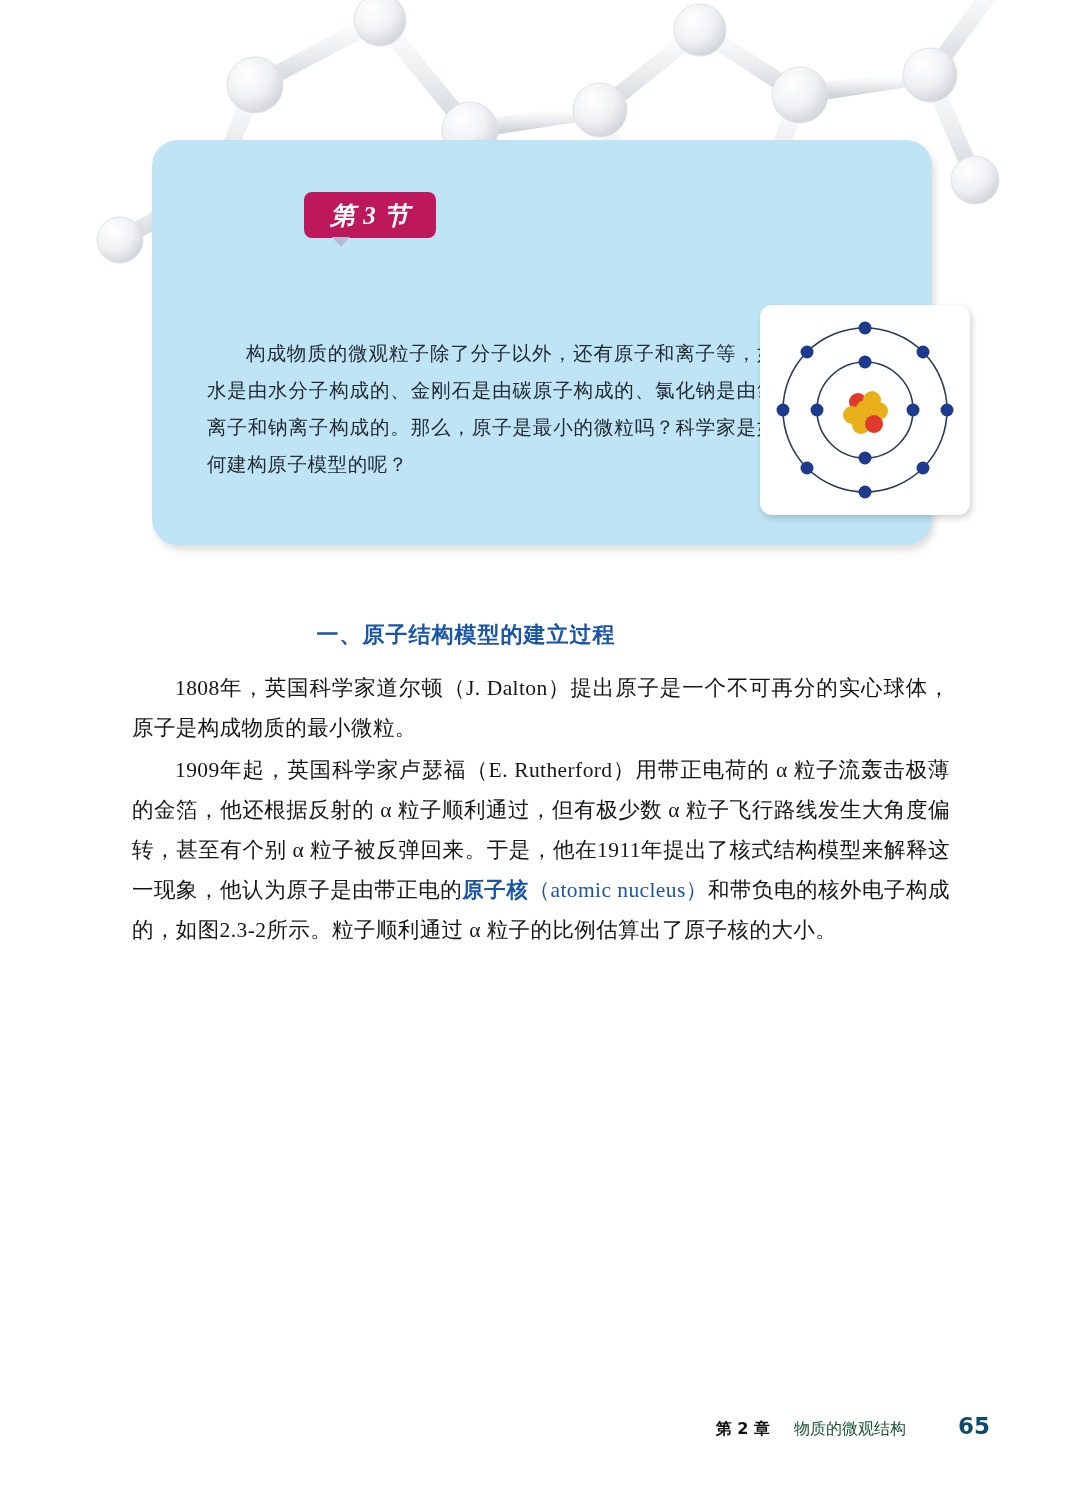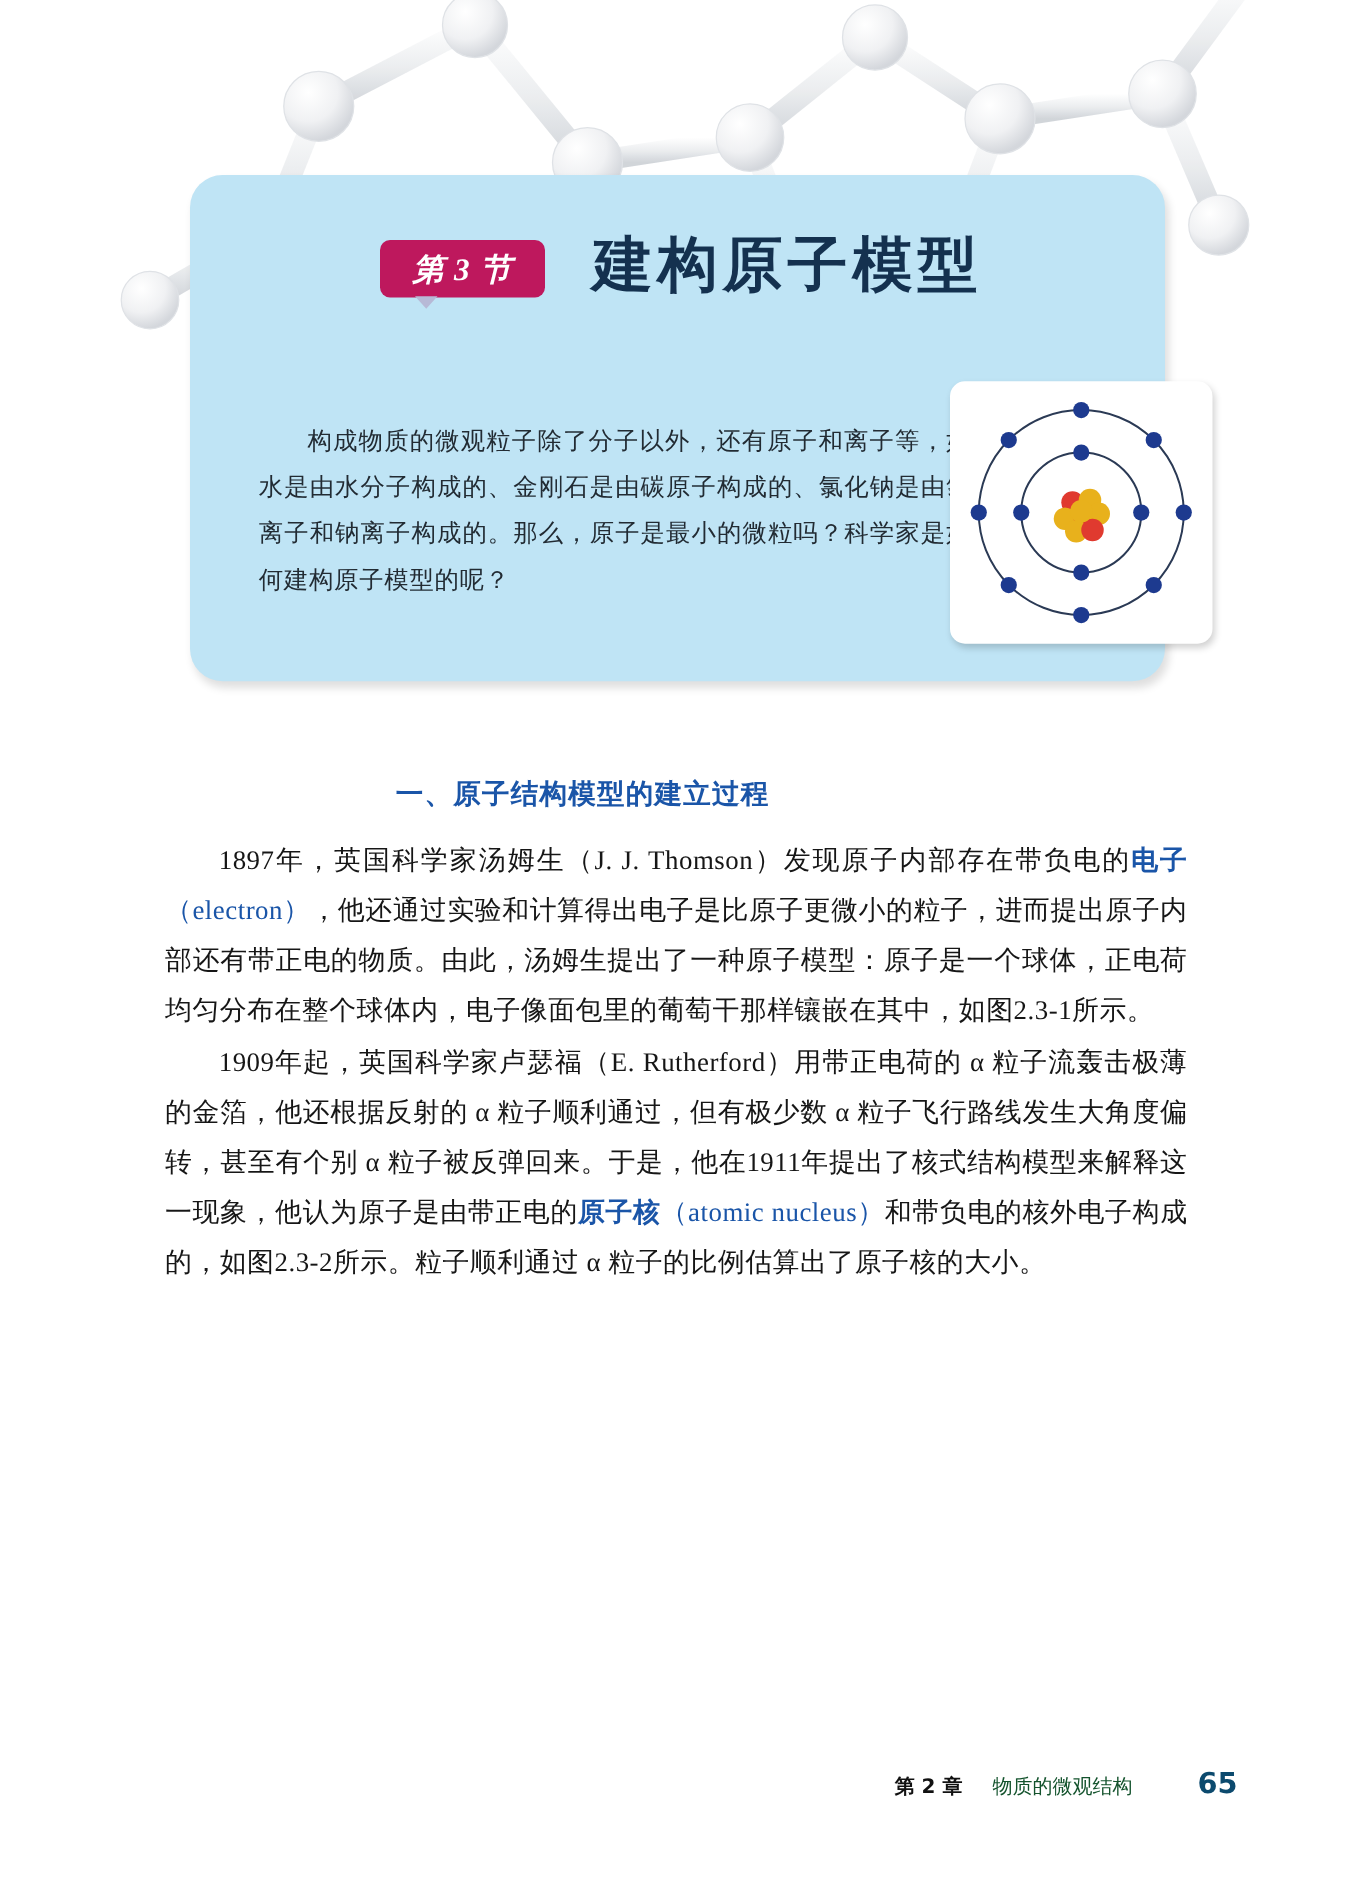--- a/index.html
+++ b/index.html
@@ -225,7 +225,6 @@
 
   <div class="section-tag">第 3 节</div>
 
-  <div class="section-title">建构原子模型</div>
 
   <div class="intro-text">构成物质的微观粒子除了分子以外，还有原子和离子等，如水是由水分子构成的、金刚石是由碳原子构成的、氯化钠是由氯离子和钠离子构成的。那么，原子是最小的微粒吗？科学家是如何建构原子模型的呢？</div>
 

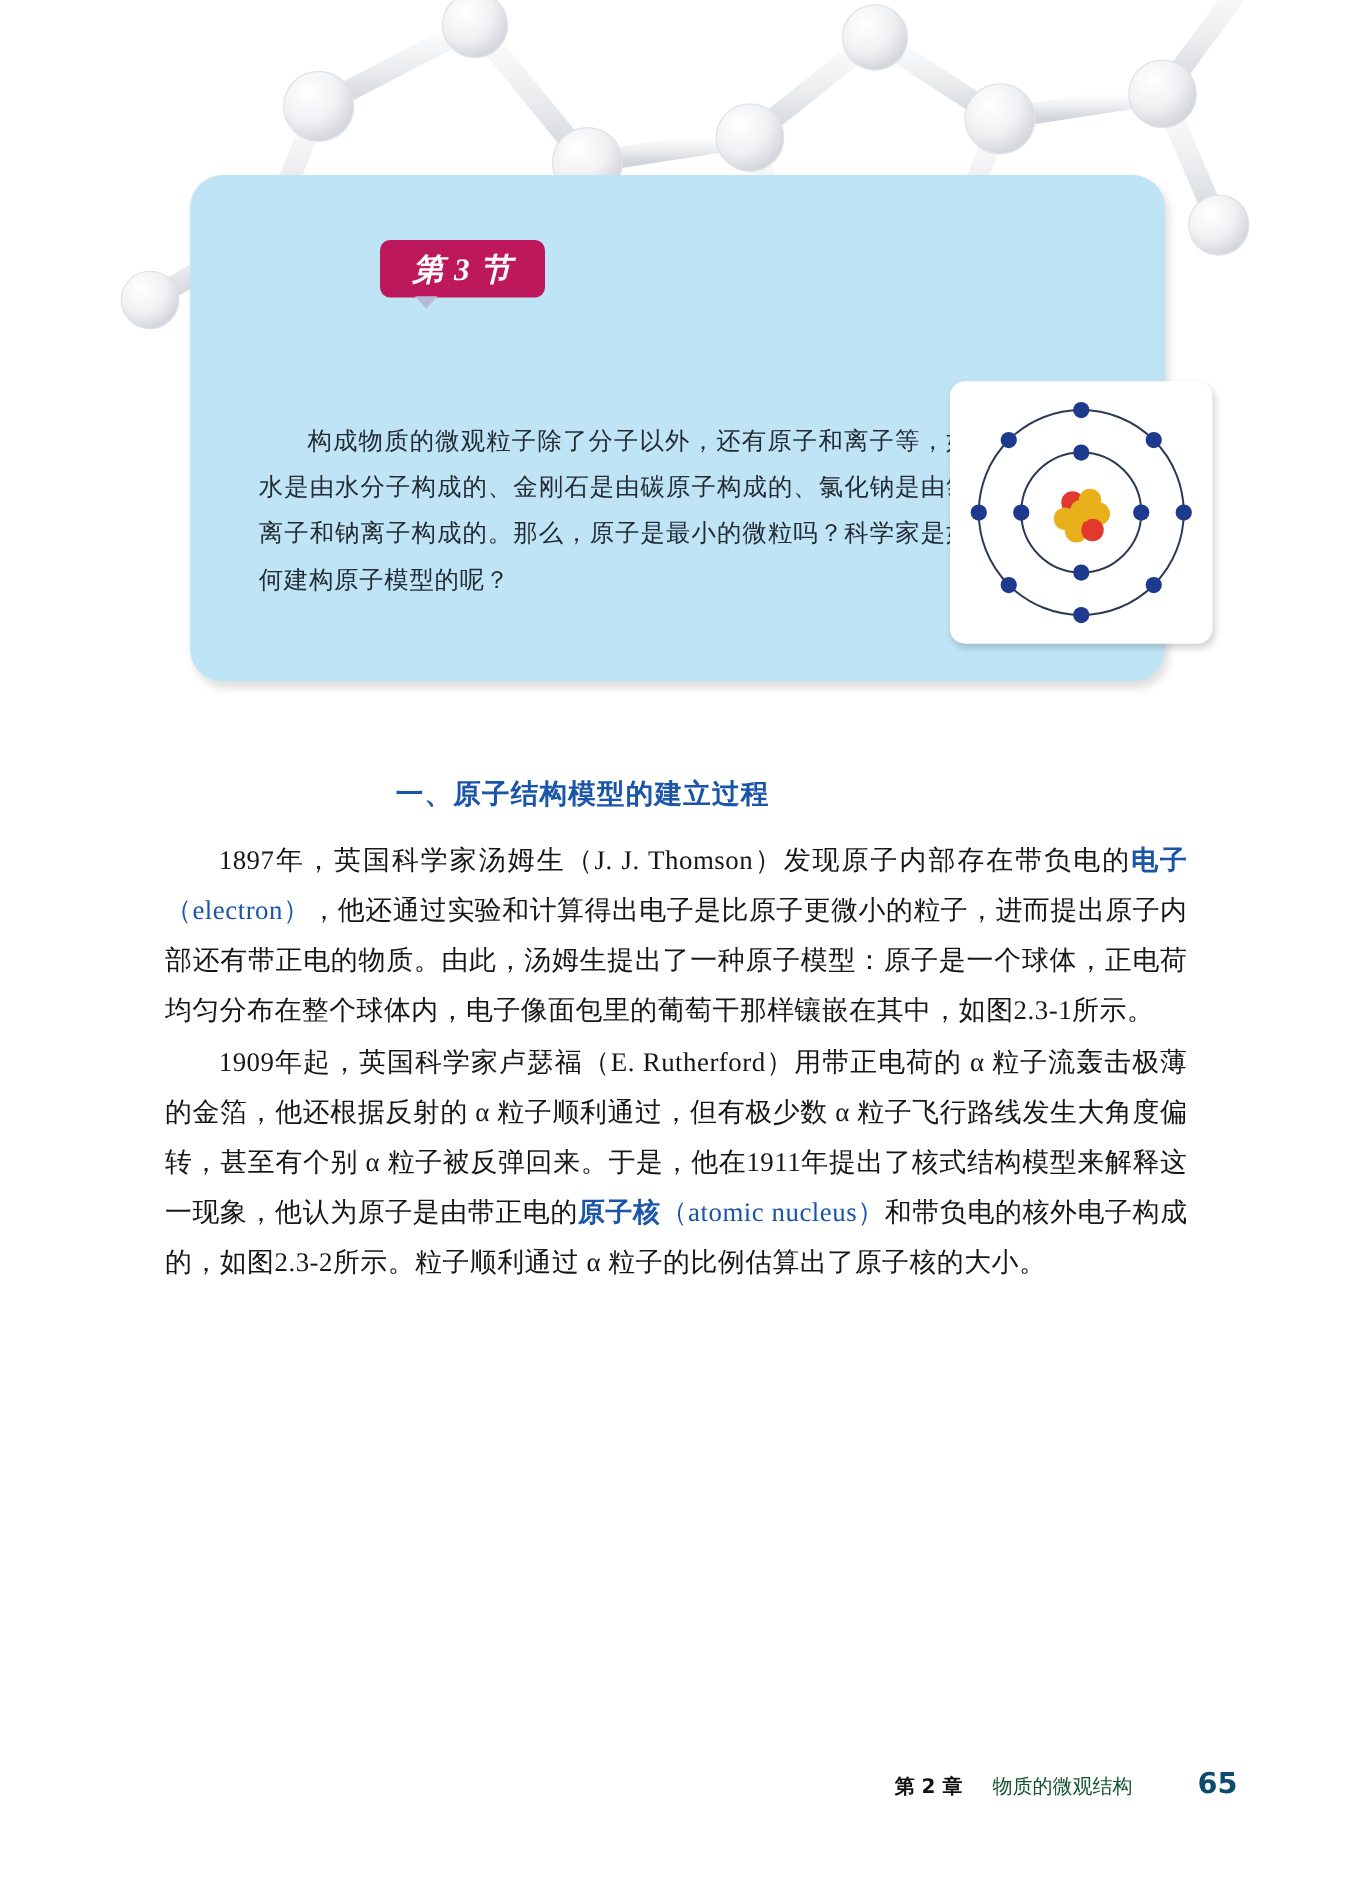--- a/index.html
+++ b/index.html
@@ -270,6 +270,7 @@
 <div class="body-block">
 
 
+  <p class="para">1808年，英国科学家道尔顿（J. Dalton）提出原子是一个不可再分的实心球体，原子是构成物质的最小微粒。</p>
 
   <p class="para"><span>1897年，英国科学家汤姆生（J. J. Thomson）发现原子内部存在带负电的</span><span class="term">电子</span><span class="term-en">（electron）</span><span>，他还通过实验和计算得出电子是比原子更微小的粒子，进而提出原子内部还有带正电的物质。由此，汤姆生提出了一种原子模型：原子是一个球体，正电荷均匀分布在整个球体内，电子像面包里的葡萄干那样镶嵌在其中，如图2.3-1所示。</span></p>
 

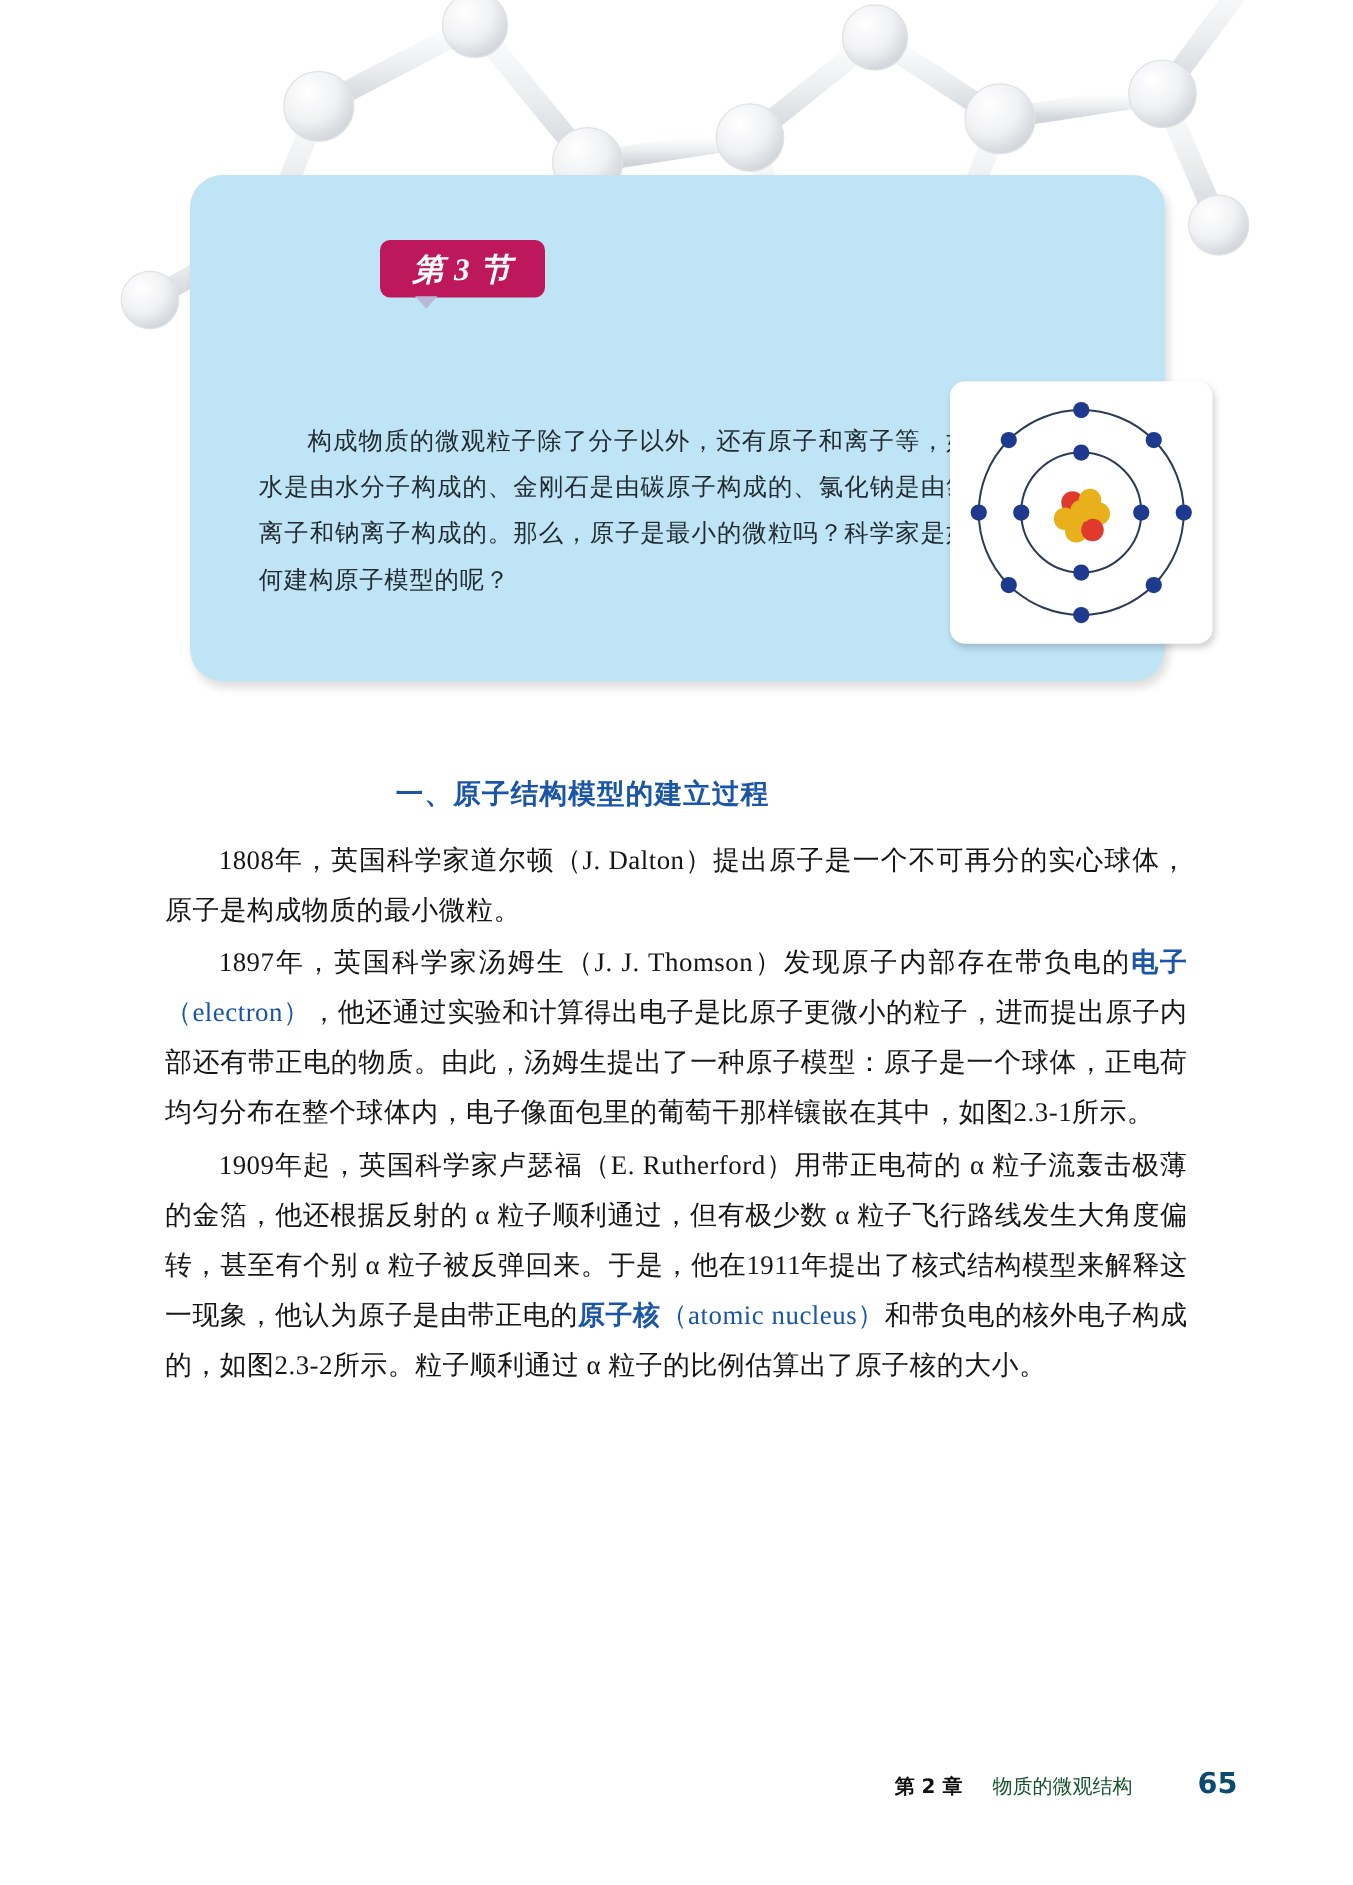--- a/index.html
+++ b/index.html
@@ -272,7 +272,6 @@
 
   <p class="para">1808年，英国科学家道尔顿（J. Dalton）提出原子是一个不可再分的实心球体，原子是构成物质的最小微粒。</p>
 
-  <p class="para"><span>1897年，英国科学家汤姆生（J. J. Thomson）发现原子内部存在带负电的</span><span class="term">电子</span><span class="term-en">（electron）</span><span>，他还通过实验和计算得出电子是比原子更微小的粒子，进而提出原子内部还有带正电的物质。由此，汤姆生提出了一种原子模型：原子是一个球体，正电荷均匀分布在整个球体内，电子像面包里的葡萄干那样镶嵌在其中，如图2.3-1所示。</span></p>
 
   <p class="para"><span>1909年起，英国科学家卢瑟福（E. Rutherford）用带正电荷的 α 粒子流轰击极薄的金箔，他还根据反射的 α 粒子顺利通过，但有极少数 α 粒子飞行路线发生大角度偏转，甚至有个别 α 粒子被反弹回来。于是，他在1911年提出了核式结构模型来解释这一现象，他认为原子是由带正电的</span><span class="term">原子核</span><span class="term-en">（atomic nucleus）</span><span>和带负电的核外电子构成的，如图2.3-2所示。粒子顺利通过 α 粒子的比例估算出了原子核的大小。</span></p>
 

